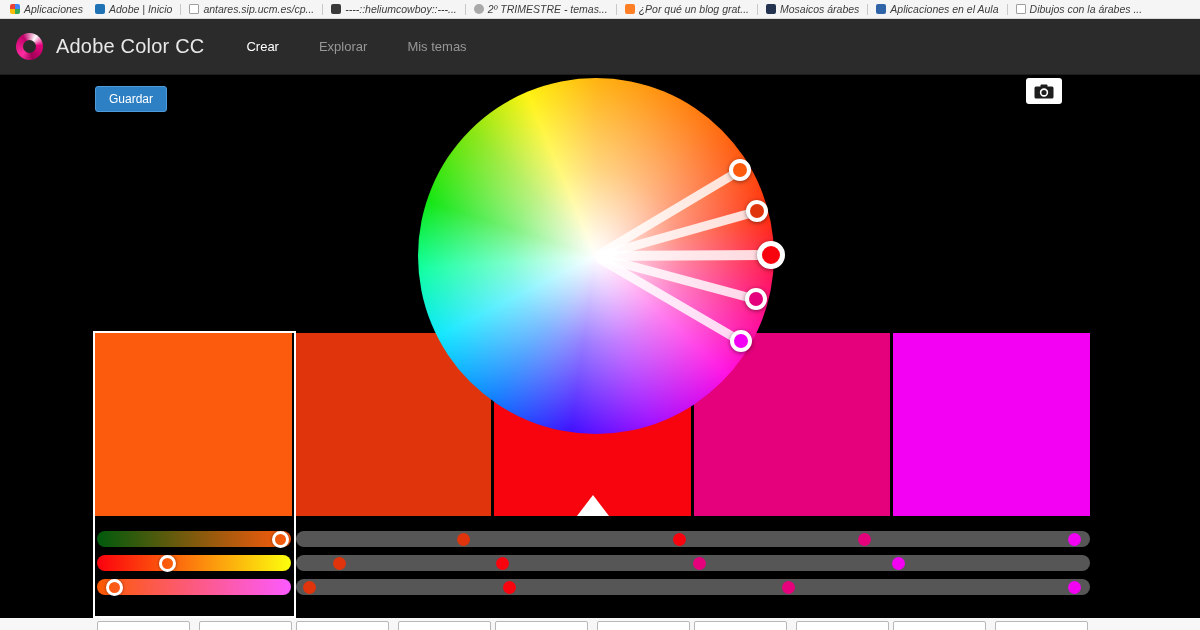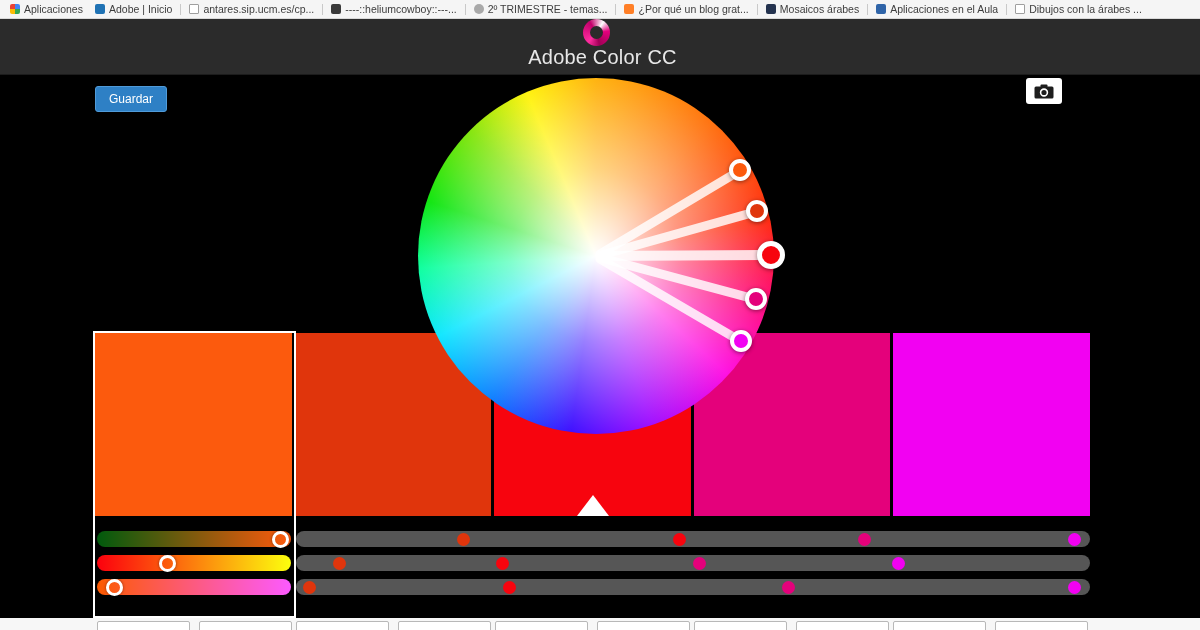--- a/index.html
+++ b/index.html
@@ -9,7 +9,7 @@
 
   
   #bookmarks { position:absolute; left:0; top:0; width:1200px; height:19px; background:#f5f5f5;
-               border-bottom:1px solid #d9d9d9; display:flex; align-items:center; padding:0 4px; z-index:20; }
+               border-bottom:1px solid #d9d9d9; display:flex; align-items:center; padding:0 4px; z-index:20;font-style:italic; }
   .bm { display:flex; align-items:center; gap:4px; padding:0 6px; font-size:10.5px; color:#3d3d3d; white-space:nowrap; }
   .bm-sep { width:1px; height:11px; background:#c9c9c9; margin:0 2px; flex:none; }
   .fav { width:10px; height:10px; border-radius:2px; flex:none; }

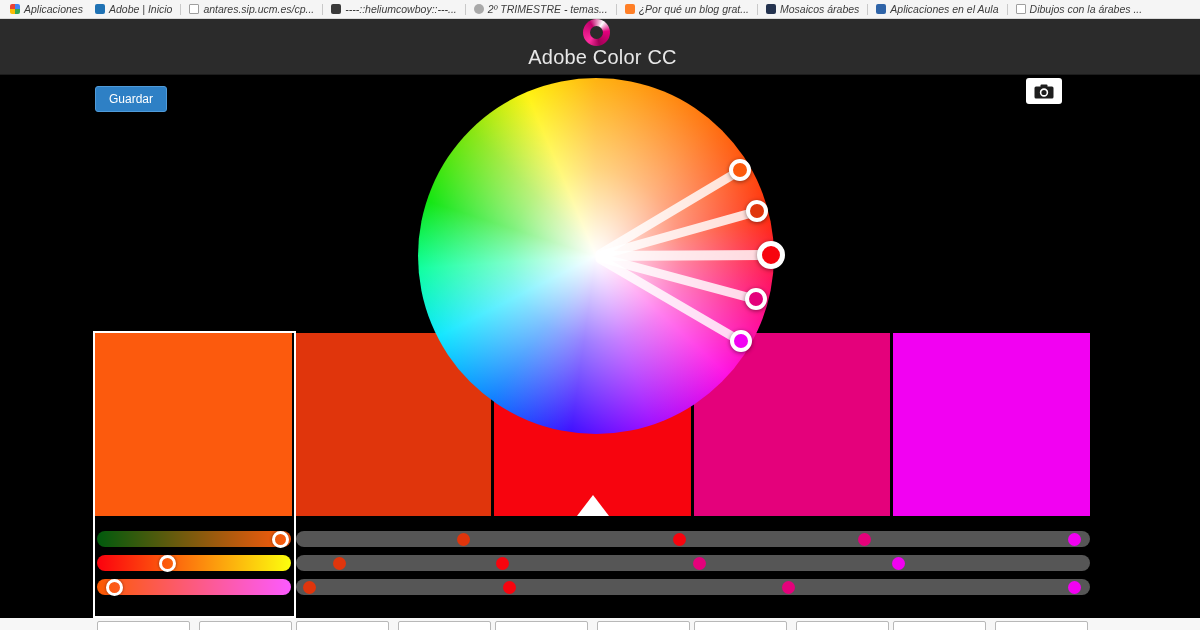--- a/index.html
+++ b/index.html
@@ -19,7 +19,7 @@
 
   
   #appbar { position:absolute; left:0; top:19px; width:1200px; height:56px; background:#2b2b2b;
-            border-bottom:1px solid #1c1c1c; display:flex; align-items:center; padding:0 24px 0 16px; z-index:20;flex-direction:column; }
+            border-bottom:1px solid #1c1c1c; display:flex; align-items:center; padding:0 24px 0 16px; z-index:20; }
   .logo { width:27px; height:27px; border-radius:50%; flex:none; position:relative;
           background:conic-gradient(from 220deg, #ff2da0, #c4006b 30%, #ffffff 48%, #e5007d 62%, #a10057 85%, #ff2da0); }
   .logo::after { content:""; position:absolute; inset:7px; border-radius:50%; background:#2b2b2b; }

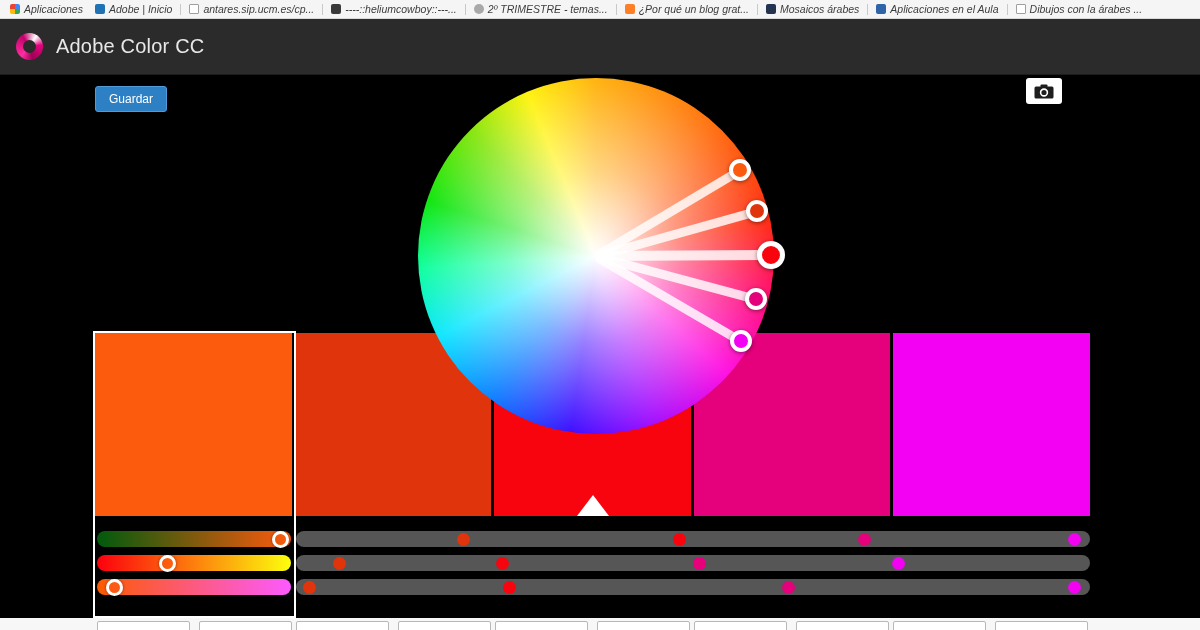--- a/index.html
+++ b/index.html
@@ -122,6 +122,11 @@
   <div id="appbar">
     <div class="logo"></div>
     <div class="app-title">Adobe Color CC</div>
+    <nav id="main-nav">
+        <div class="nav-item active">Crear</div>
+        <div class="nav-item">Explorar</div>
+        <div class="nav-item">Mis temas</div>
+      </nav>
   </div>
 
   <button id="save-btn">Guardar</button>

